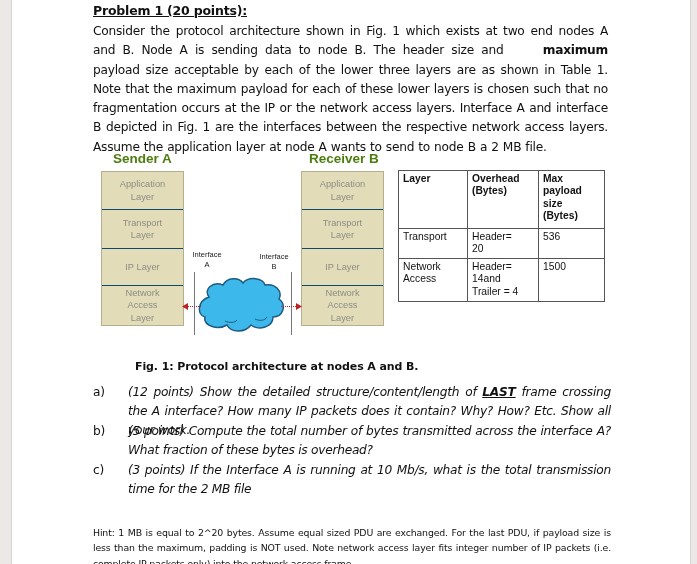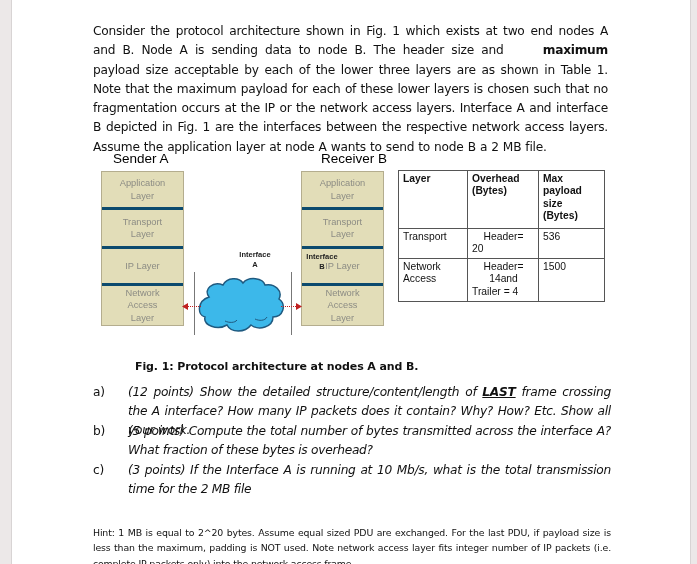--- a/index.html
+++ b/index.html
@@ -185,6 +185,7 @@
 
 <div class="doc">
 
+  <div class="title">Problem 1 (20 points):</div>
 
   <div class="intro"><span>Consider the protocol architecture shown in Fig. 1 which exists at two end nodes A and B. Node A is sending data to node B. The header size and </span><b>maximum</b><span> payload size acceptable by each of the lower three layers are as shown in Table 1. Note that the maximum payload for each of these lower layers is chosen such that no fragmentation occurs at the IP or the network access layers. Interface A and interface B depicted in Fig. 1 are the interfaces between the respective network access layers. Assume the application layer at node A wants to send to node B a 2 MB file.</span></div>
 

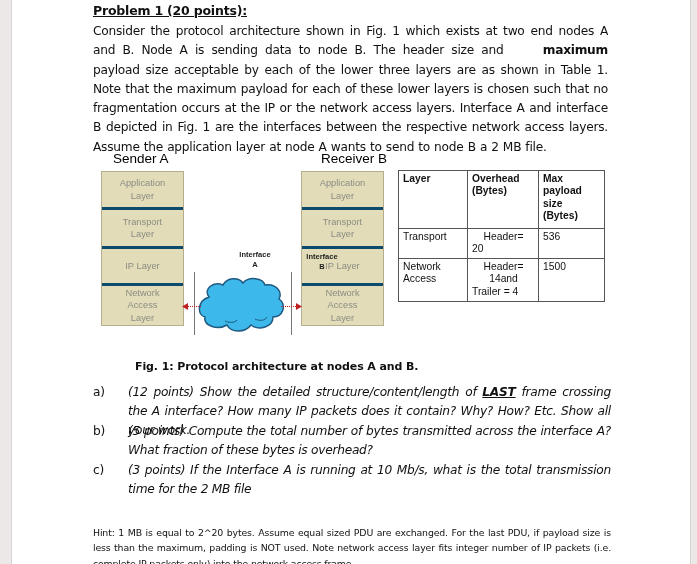--- a/index.html
+++ b/index.html
@@ -57,8 +57,9 @@
       position: absolute;
       font-family: "Liberation Sans", sans-serif;
       font-size: 13.5px;
-      color: #000000;
+      color: #4d7c0f;
       white-space: nowrap;
+      font-weight: bold;
     }
     .stack {
       position: absolute;

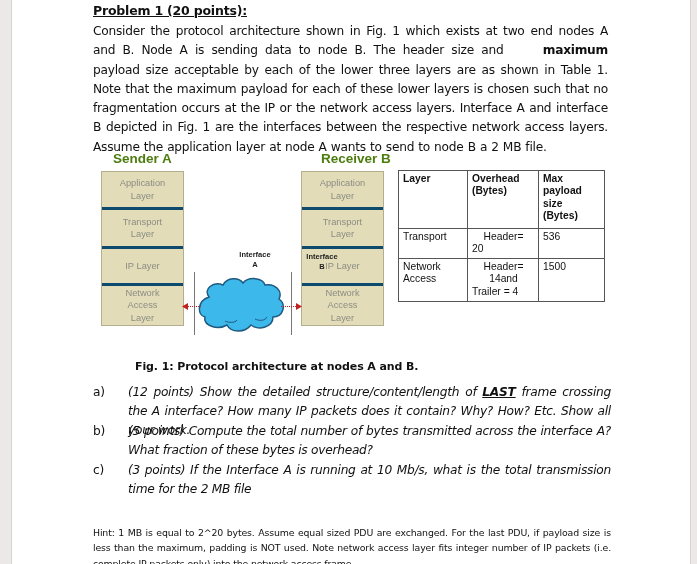--- a/index.html
+++ b/index.html
@@ -203,7 +203,7 @@
 Layer</div>
     </div>
 
-    <div class="stack-title" style="left:309px; top:151px;margin-left:12px;">Receiver B</div>
+    <div class="stack-title" style="left:309px; top:151px;">Receiver B</div>
     <div class="stack" style="left:301px; top:171px;">
       <div class="layer" style="height:38px;">Application
 Layer</div>

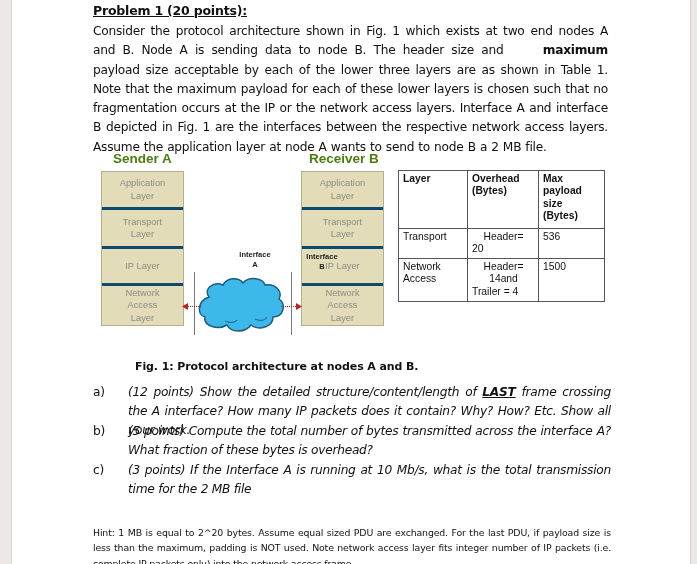--- a/index.html
+++ b/index.html
@@ -69,7 +69,7 @@
     }
     .layer {
       height: 37px;
-      border-bottom: 3px solid #0c4a6e;
+      border-bottom: 1px solid #0c4a6e;
       display: flex;
       align-items: center;
       justify-content: center;

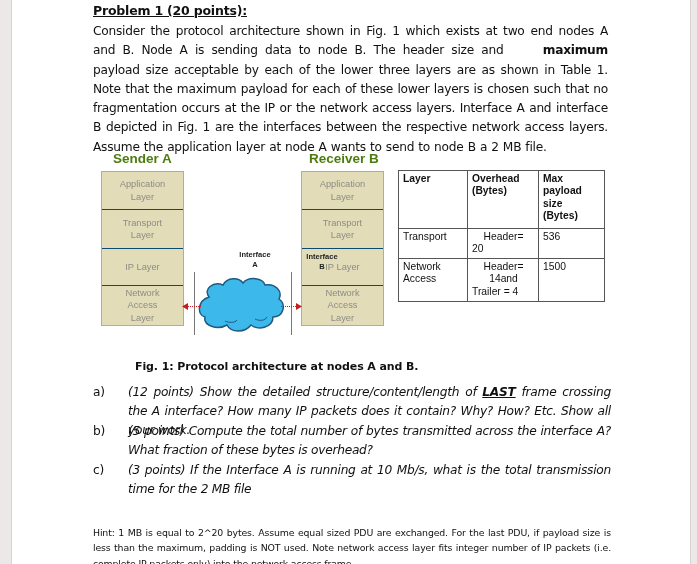--- a/index.html
+++ b/index.html
@@ -142,7 +142,7 @@
     .col1 { width: 61px; }
     .col2 { width: 63px; }
     .col3 { width: 58px; }
-    .ovh-line { display: flex; justify-content: center; }
+    .ovh-line { display: flex; justify-content: flex-start; }
 
     
     .q {

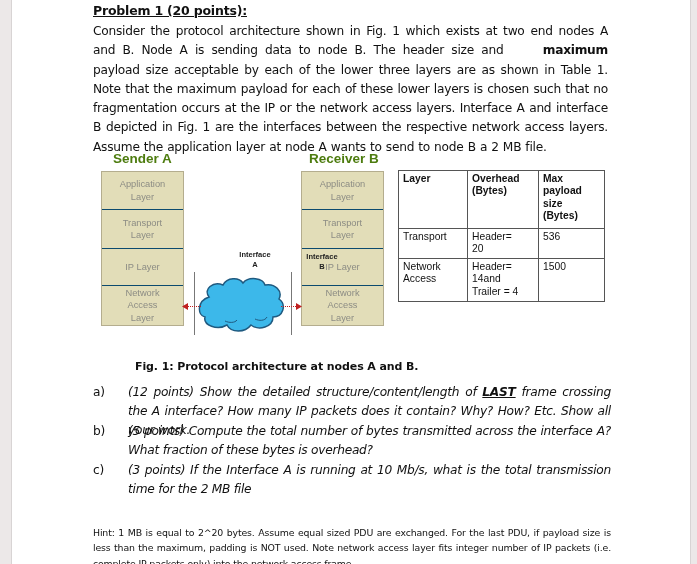--- a/index.html
+++ b/index.html
@@ -86,12 +86,11 @@
       position: absolute;
       font-family: "Liberation Sans", sans-serif;
       font-size: 7.5px;
-      font-weight: bold;
+      font-weight: normal;
       color: #222;
       text-align: center;
       line-height: 10px;
       white-space: pre-line;
-      margin-left: 48px;
     }
     .iface-line {
       position: absolute;

